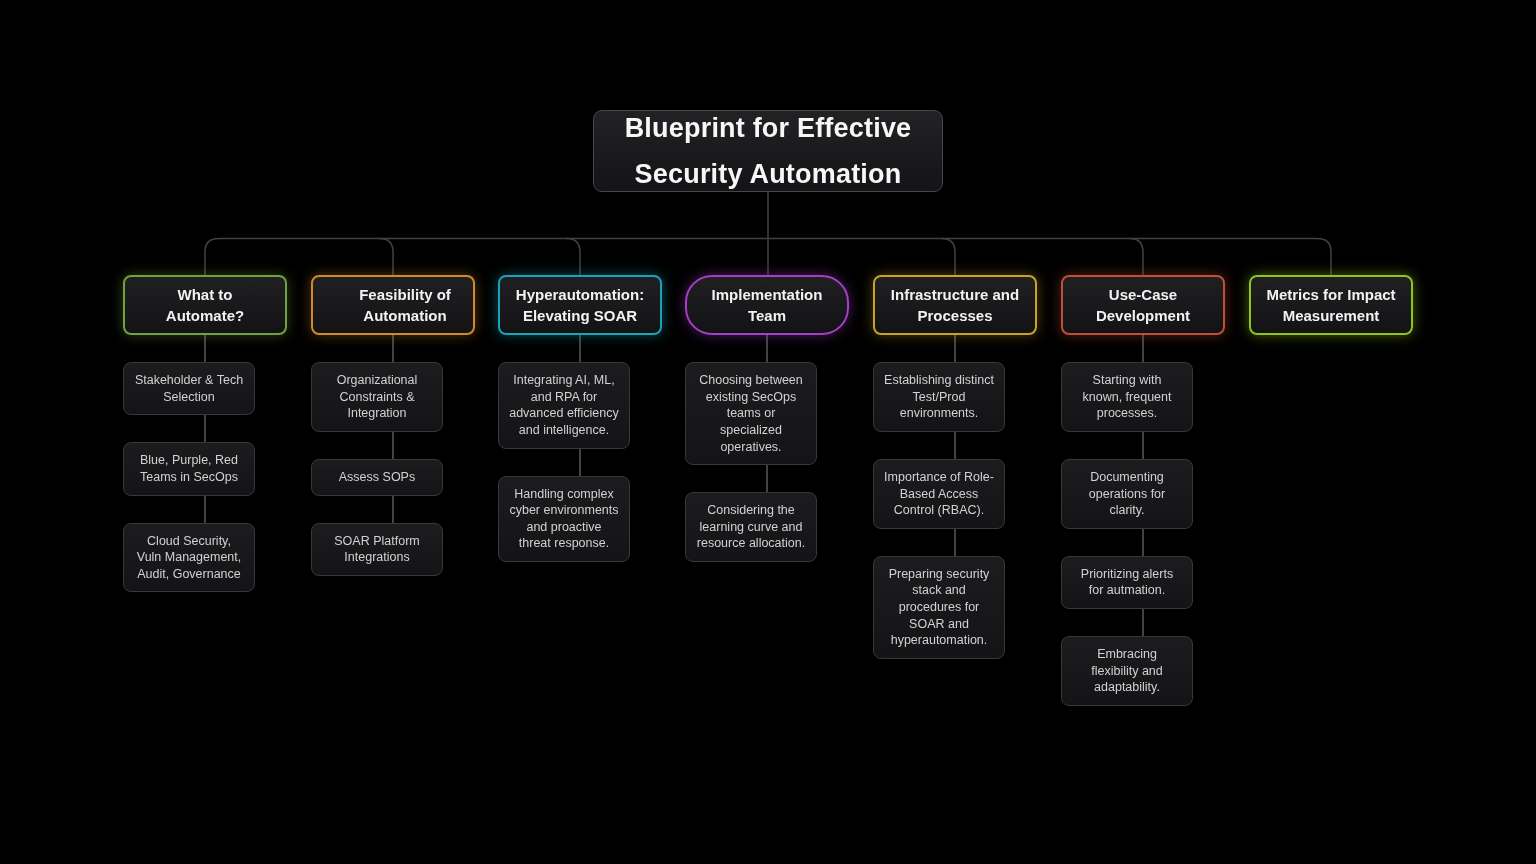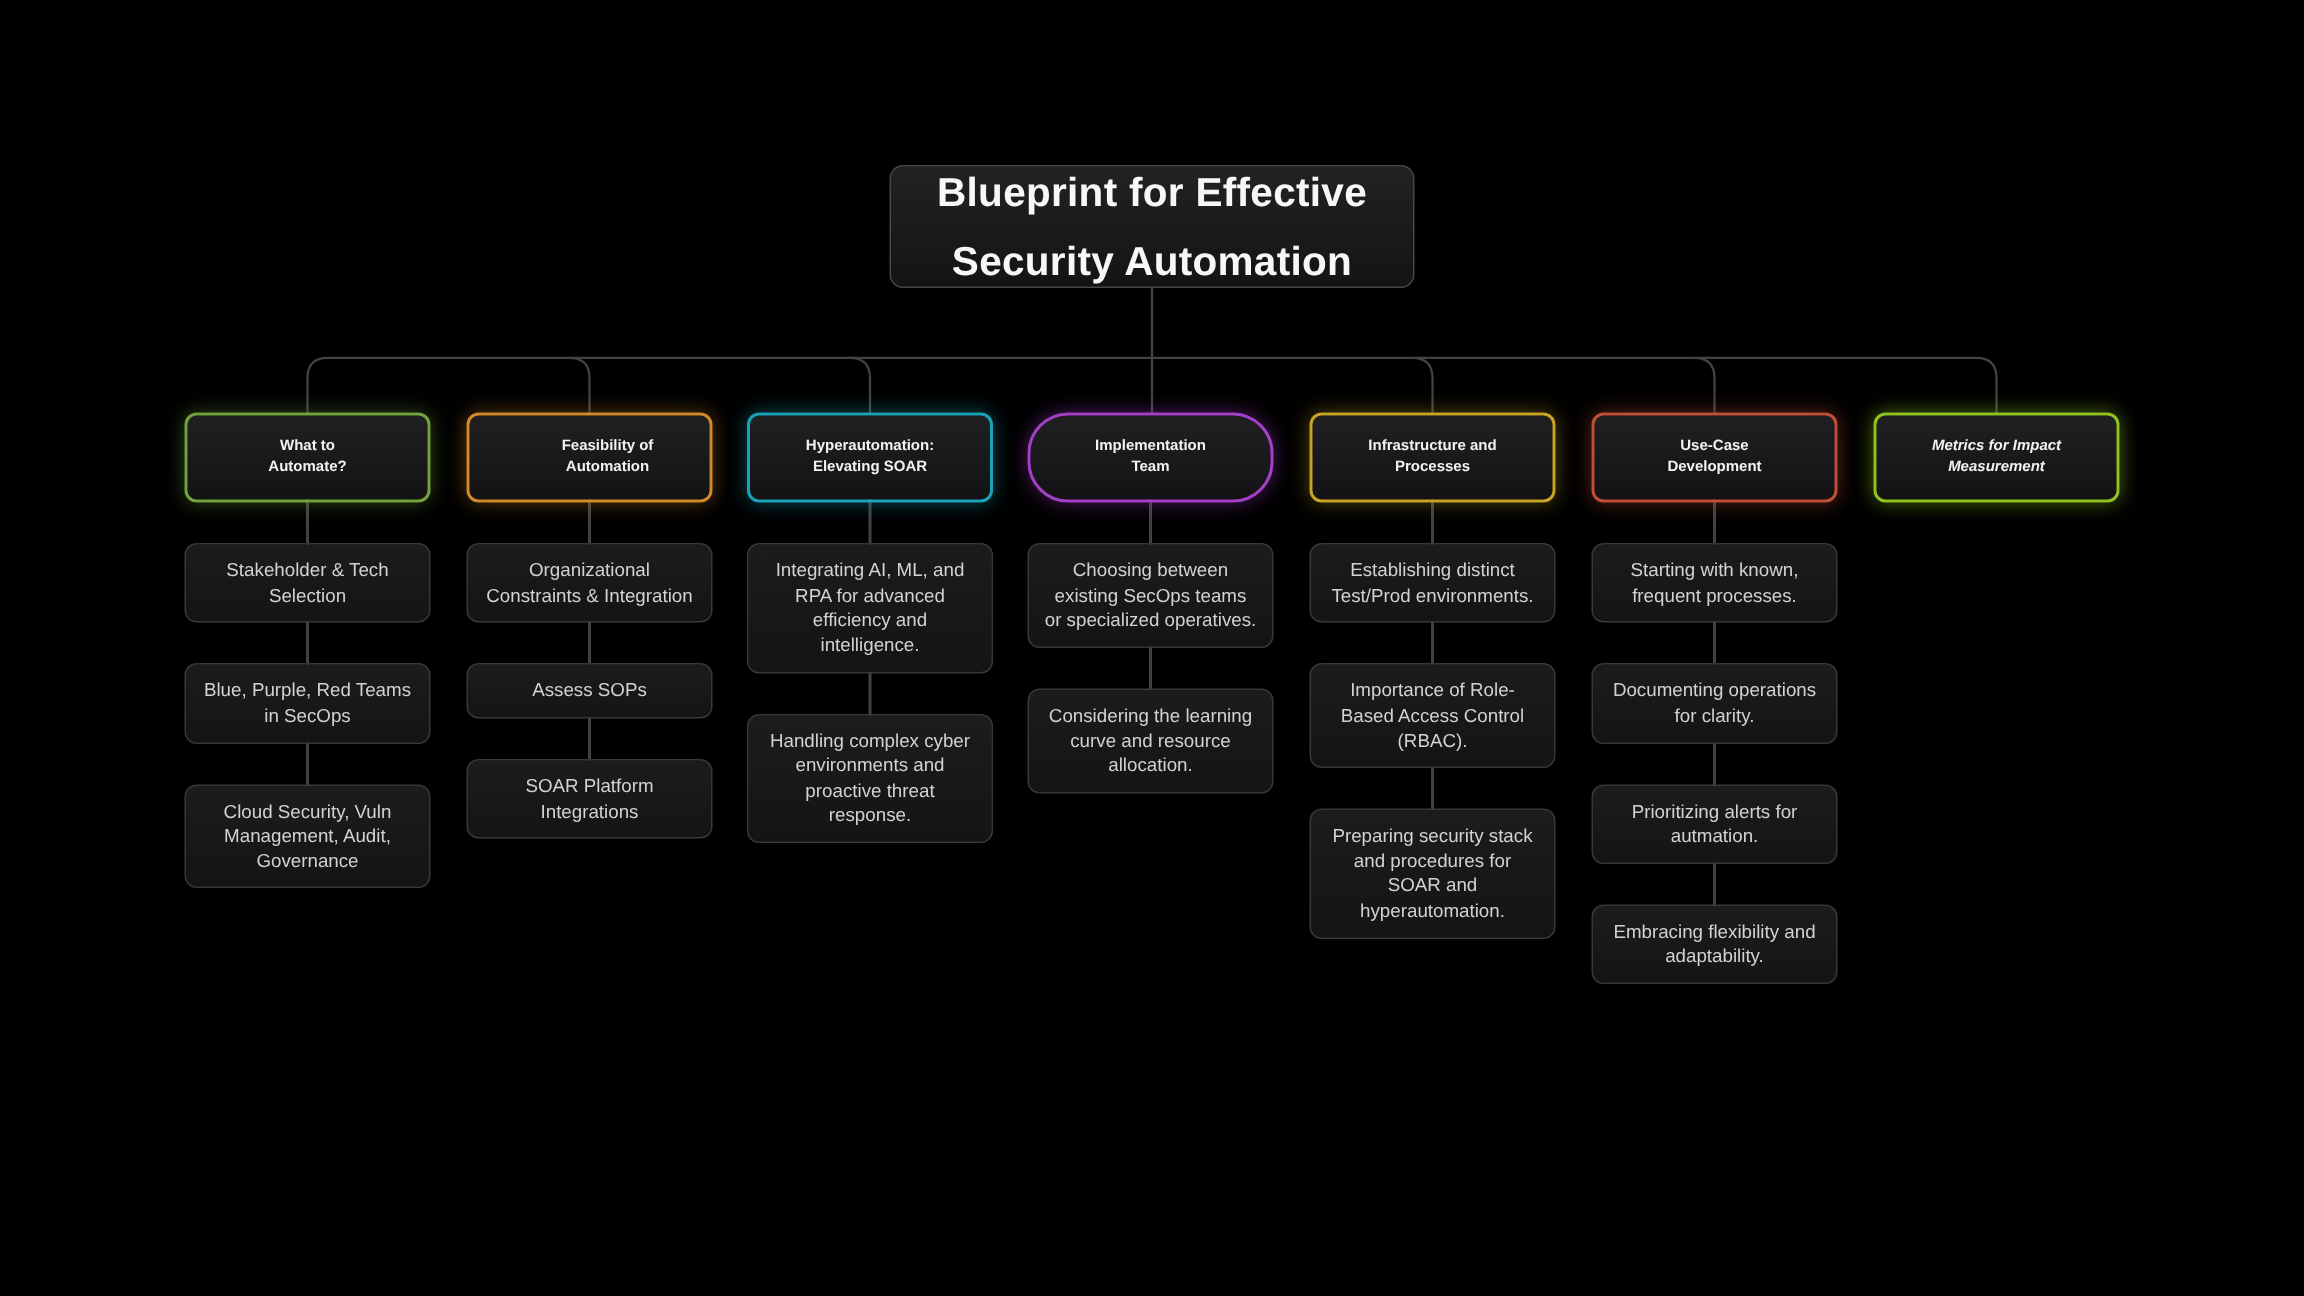--- a/index.html
+++ b/index.html
@@ -31,7 +31,7 @@
     background:linear-gradient(180deg,#202023,#131315);
     border-radius:8px; border:2px solid;
     display:flex; align-items:center; justify-content:center;
-    color:#f2f2f2; font-size:10px; font-weight:700; line-height:1.4;
+    color:#f2f2f2; font-size:15px; font-weight:700; line-height:1.4;
     text-align:center; white-space:pre-line;
     position:relative; z-index:2;
   }

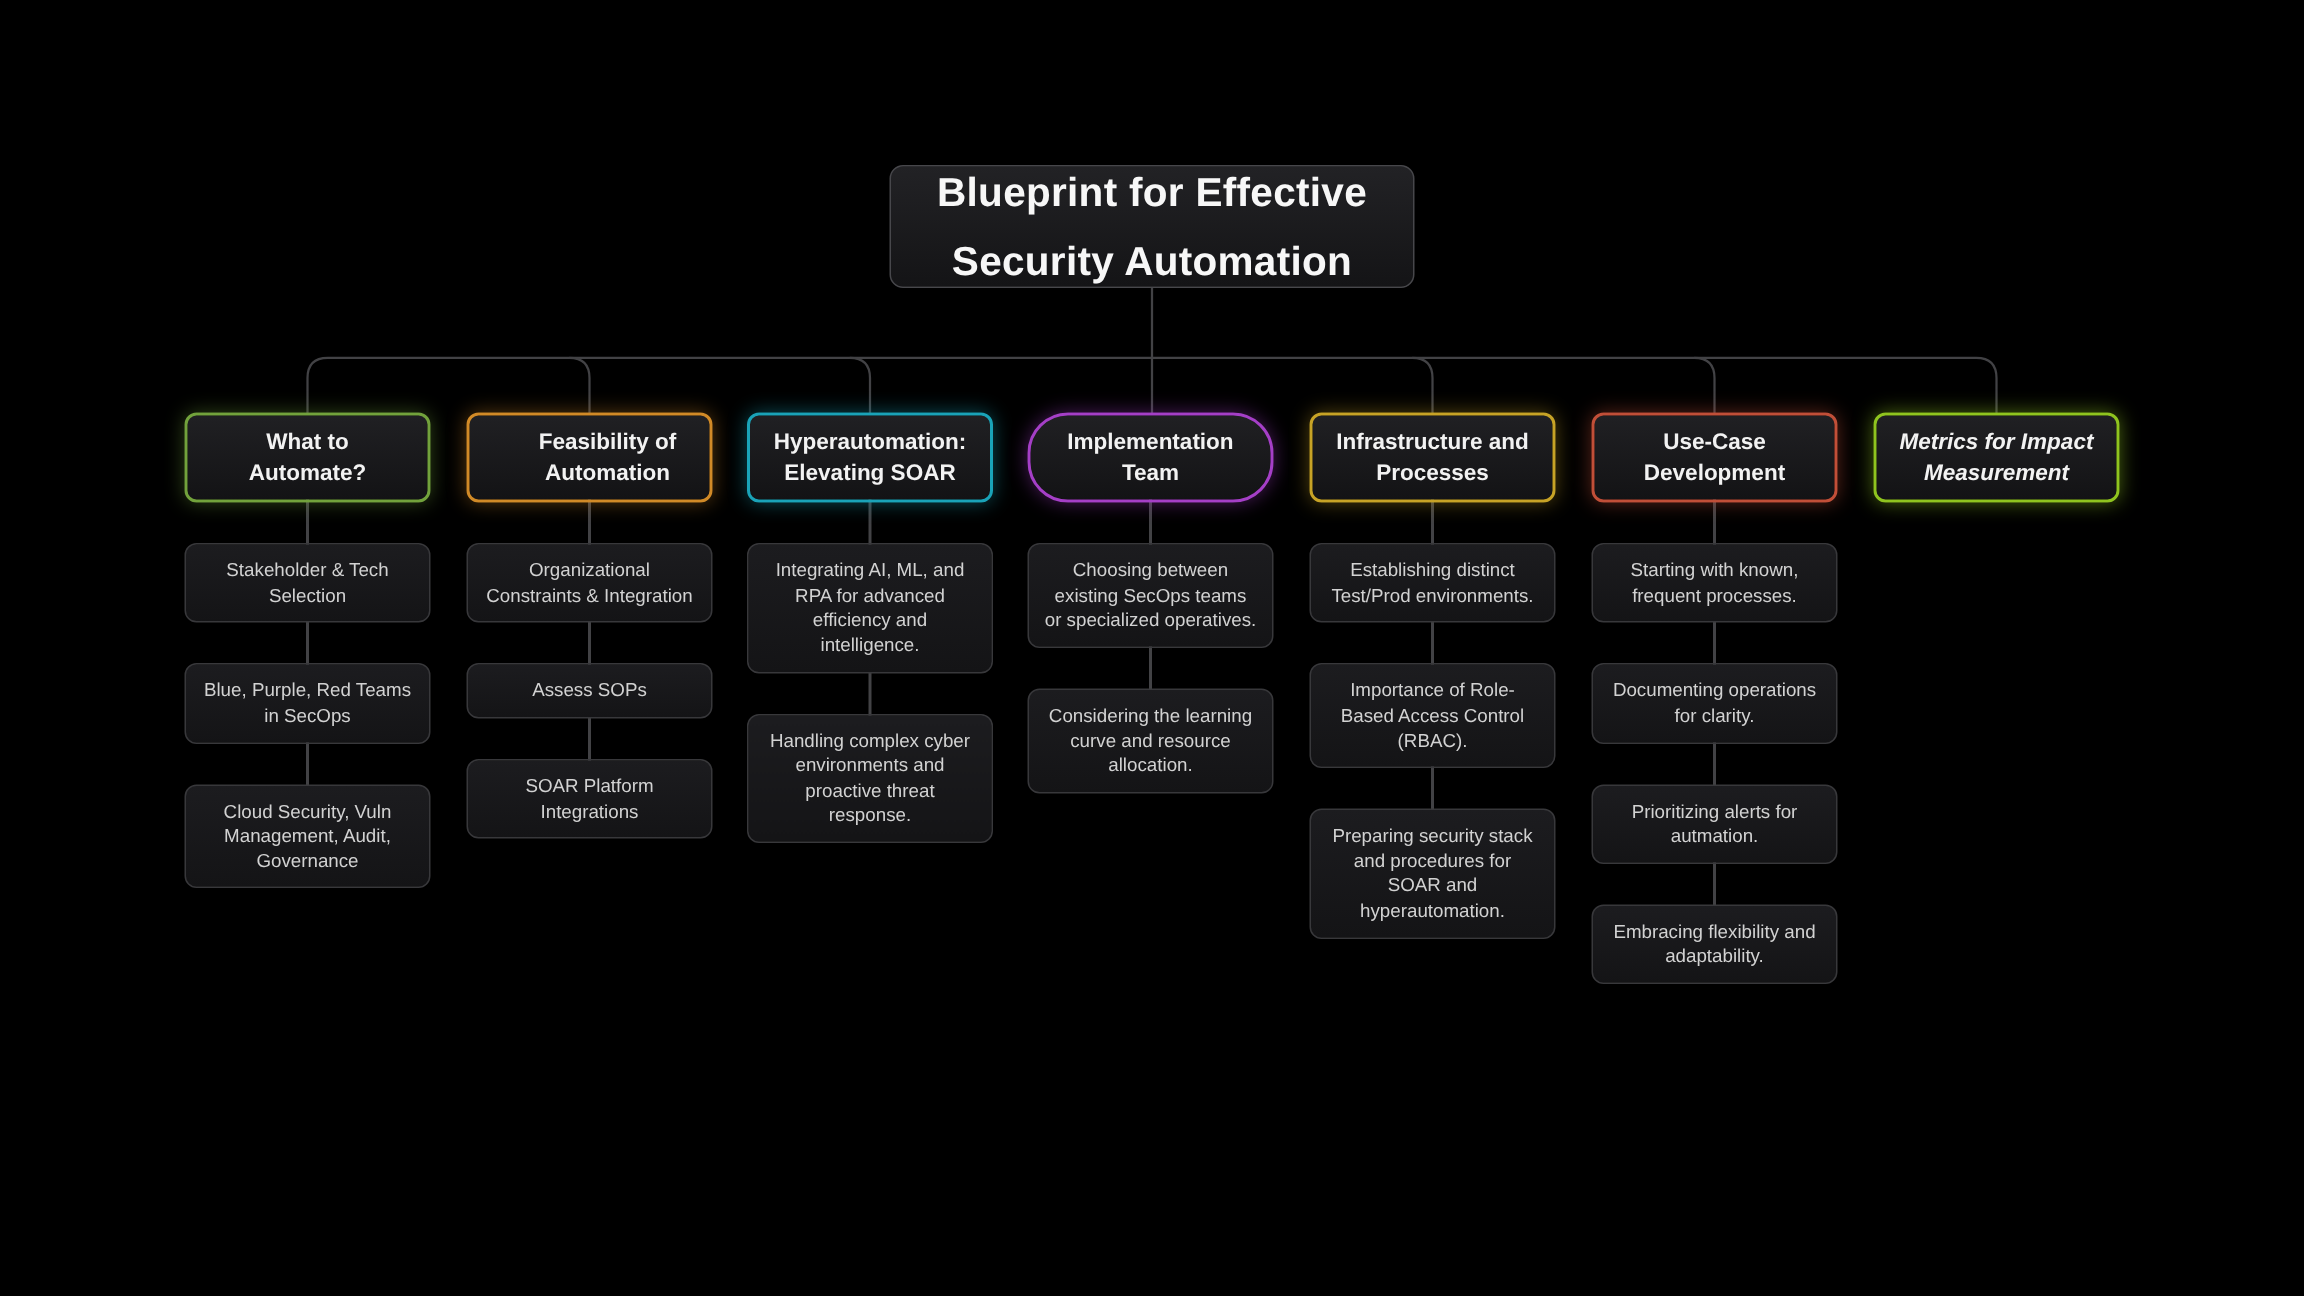--- a/index.html
+++ b/index.html
@@ -41,7 +41,7 @@
   .b3 .branch-head { border-color:#a53fc7; box-shadow:0 0 13px rgba(165,63,199,.45);border-radius:27px; }
   .b4 .branch-head { border-color:#c7a326; box-shadow:0 0 13px rgba(199,163,38,.40); }
   .b5 .branch-head { border-color:#c14f38; box-shadow:0 0 13px rgba(193,79,56,.45); }
-  .b6 .branch-head { border-color:#8fc41f; box-shadow:0 0 13px rgba(143,196,31,.50);font-style:italic; }
+  .b6 .branch-head { border-color:#8fc41f; box-shadow:0 0 13px rgba(143,196,31,.50); }
 
   .branch-children {
     position:relative; display:flex; flex-direction:column;

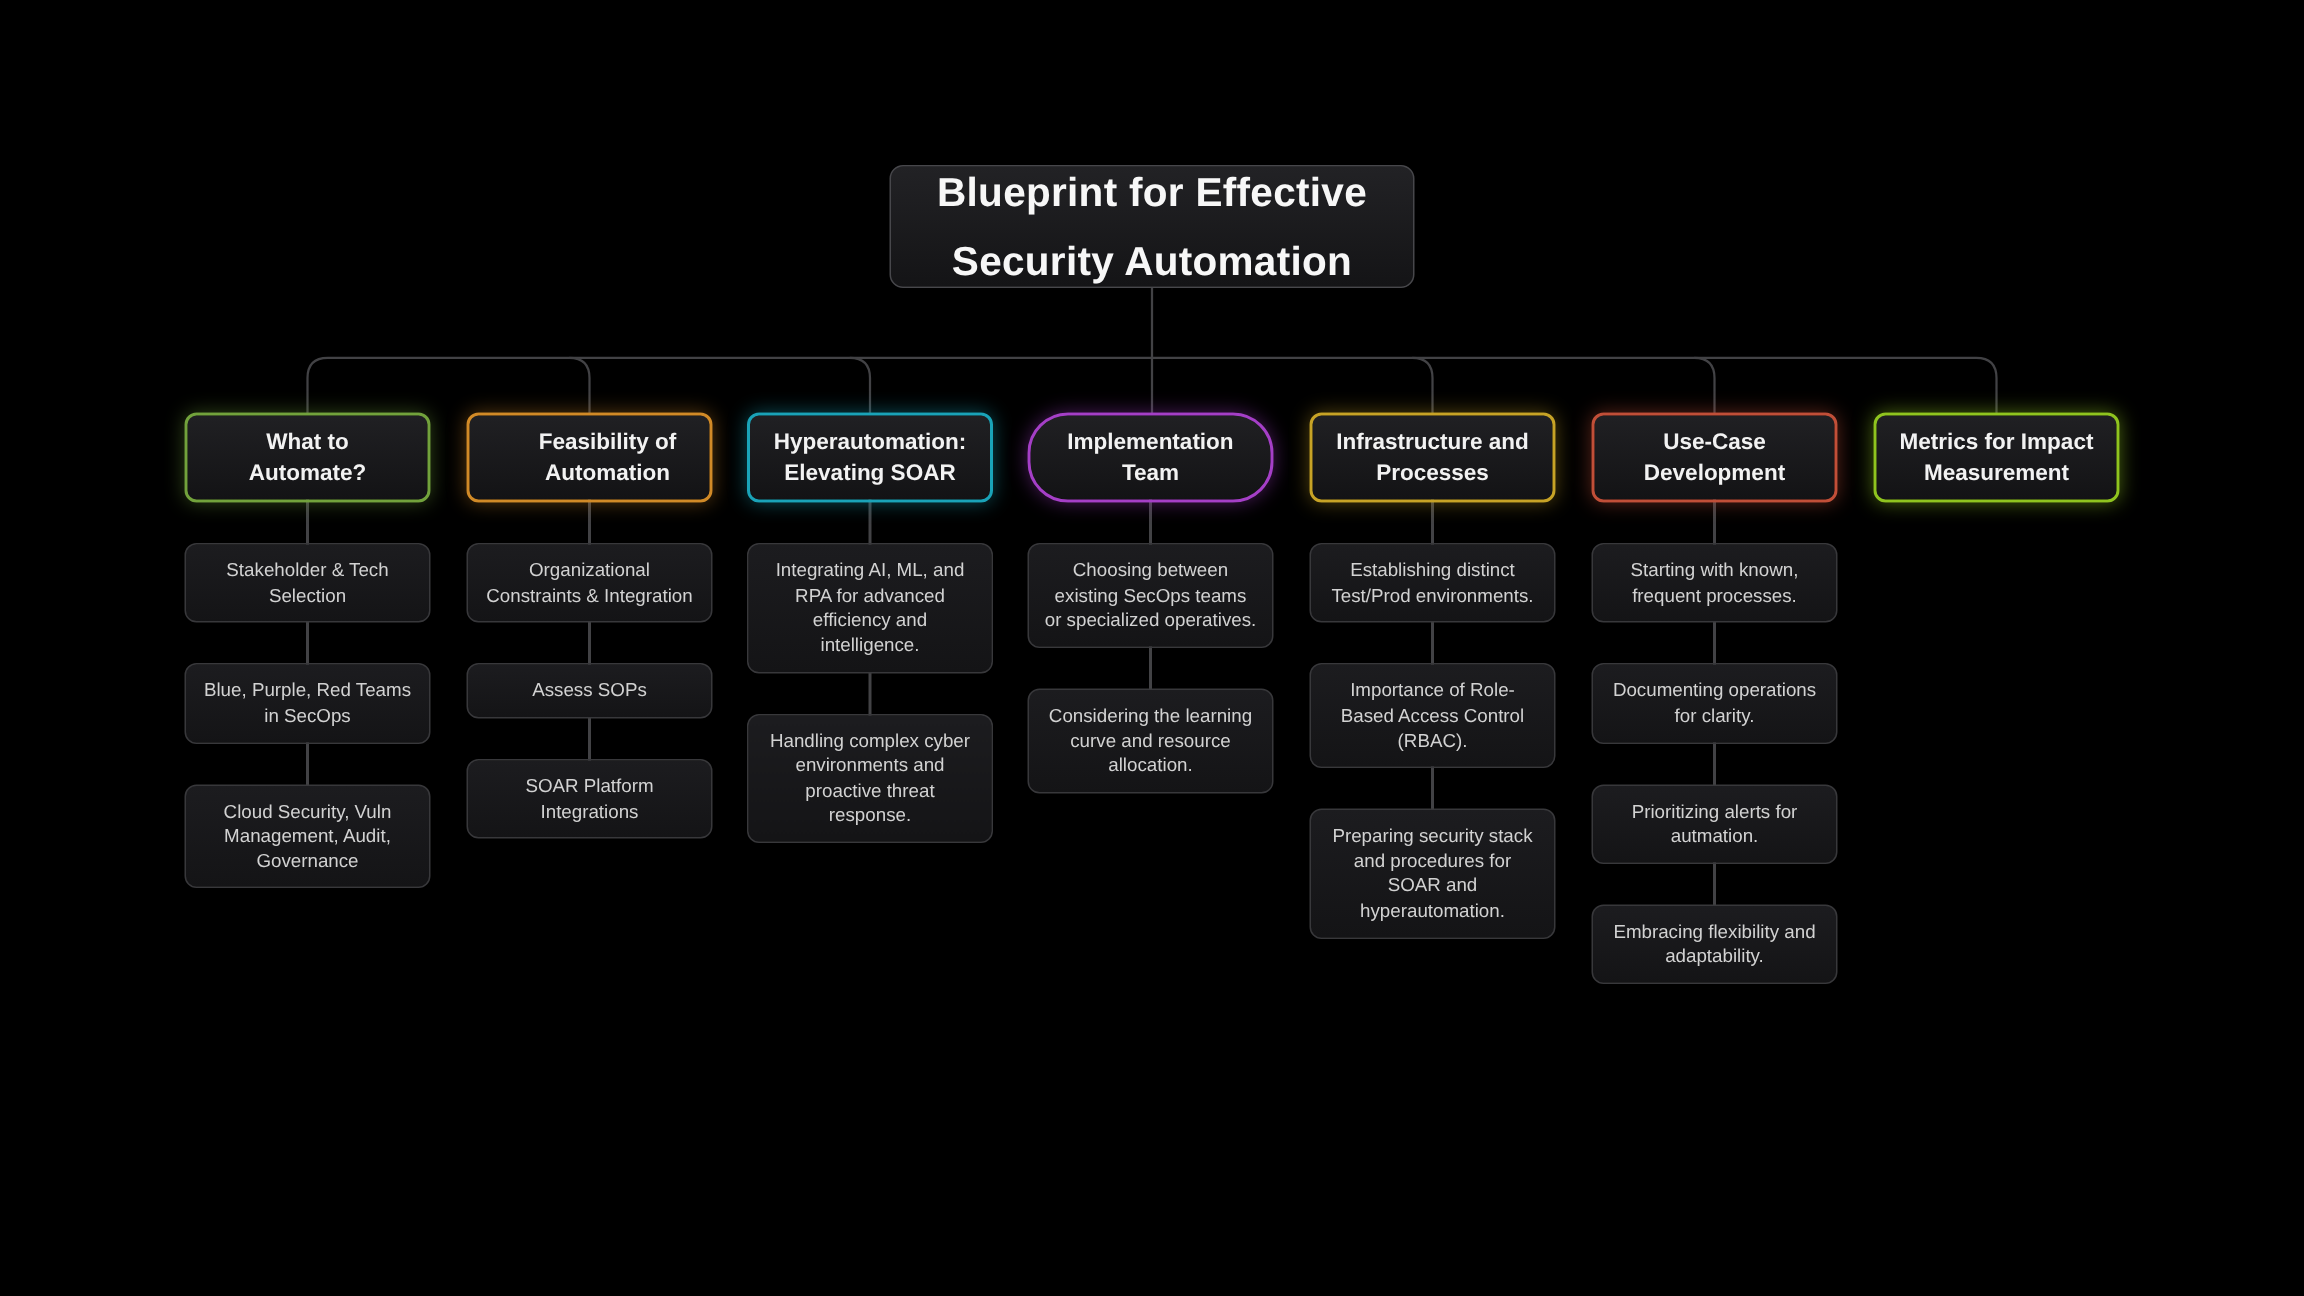--- a/index.html
+++ b/index.html
@@ -52,7 +52,7 @@
     width:1.5px; margin-left:-0.75px; background:#424245; z-index:0;
   }
   .child-node {
-    box-sizing:border-box; width:164px;
+    box-sizing:border-box; width:132px;
     background:linear-gradient(180deg,#1c1c1f,#141416);
     border:1px solid #38383b; border-radius:8px;
     padding:9px 10px;

